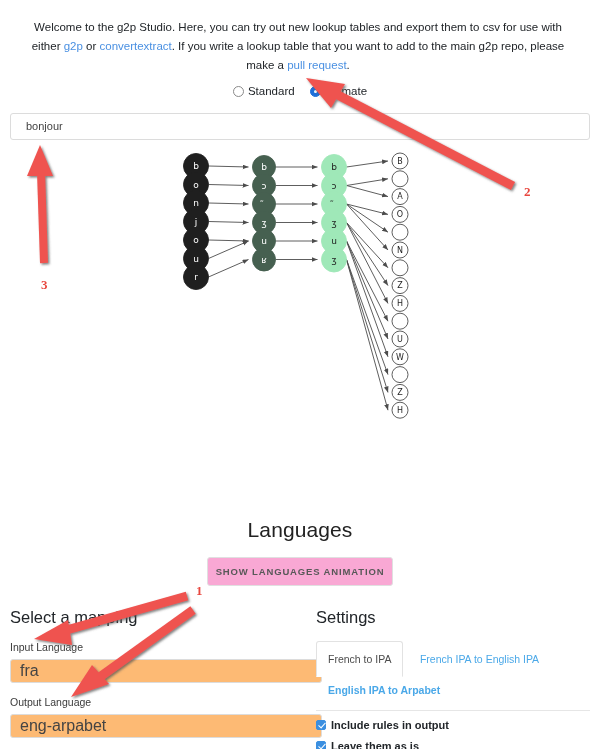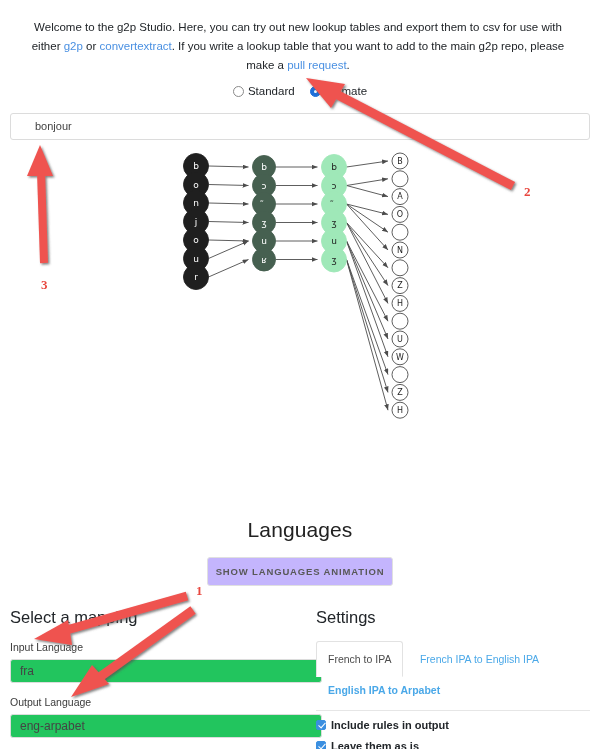--- a/index.html
+++ b/index.html
@@ -70,7 +70,7 @@
     font-family: "Liberation Sans", sans-serif;
     font-size: 11px;
     color: #444;
-    padding: 0 24px;
+    padding: 0 15px;
     outline: none;
   }
 

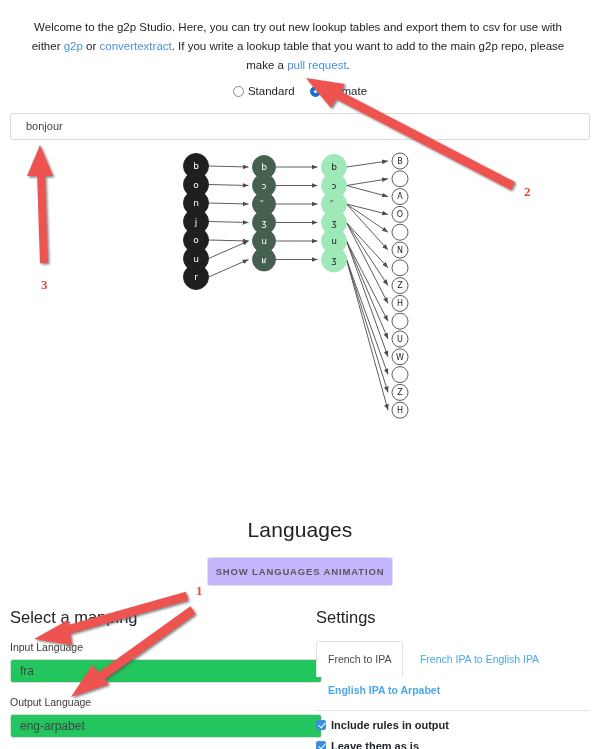--- a/index.html
+++ b/index.html
@@ -97,7 +97,7 @@
   .lang-btn {
     display: inline-block;
     border: 1px solid #e0e0e0;
-    background: #c4b5fd;
+    background: #f9a8d4;
     border-radius: 3px;
     padding: 8px 8px;
     font-size: 9.5px;

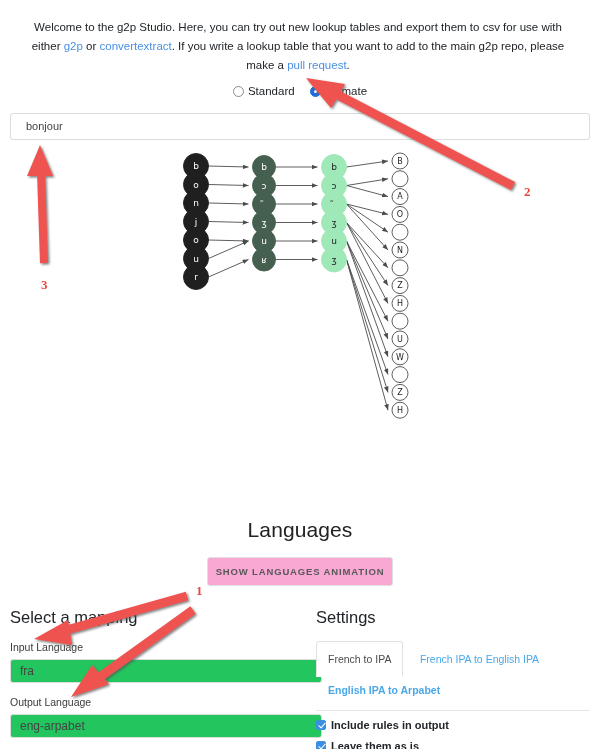--- a/index.html
+++ b/index.html
@@ -134,9 +134,9 @@
     height: 24px;
     border: 1px solid #dcdcdc;
     border-radius: 3px;
-    background: #22c55e;
+    background: #fdba74;
     font-family: "Liberation Sans", sans-serif;
-    font-size: 12px;
+    font-size: 16px;
     color: #444;
     padding: 0 9px;
     outline: none;

